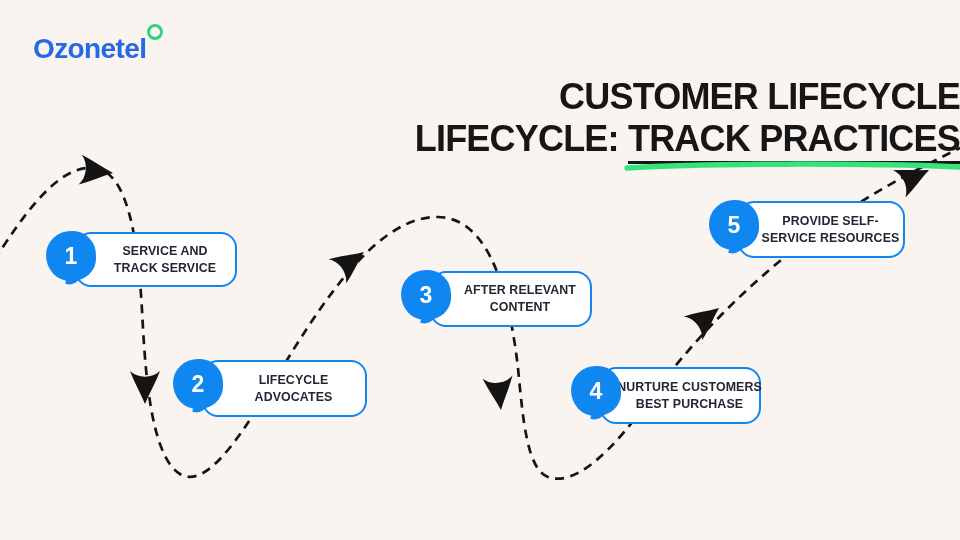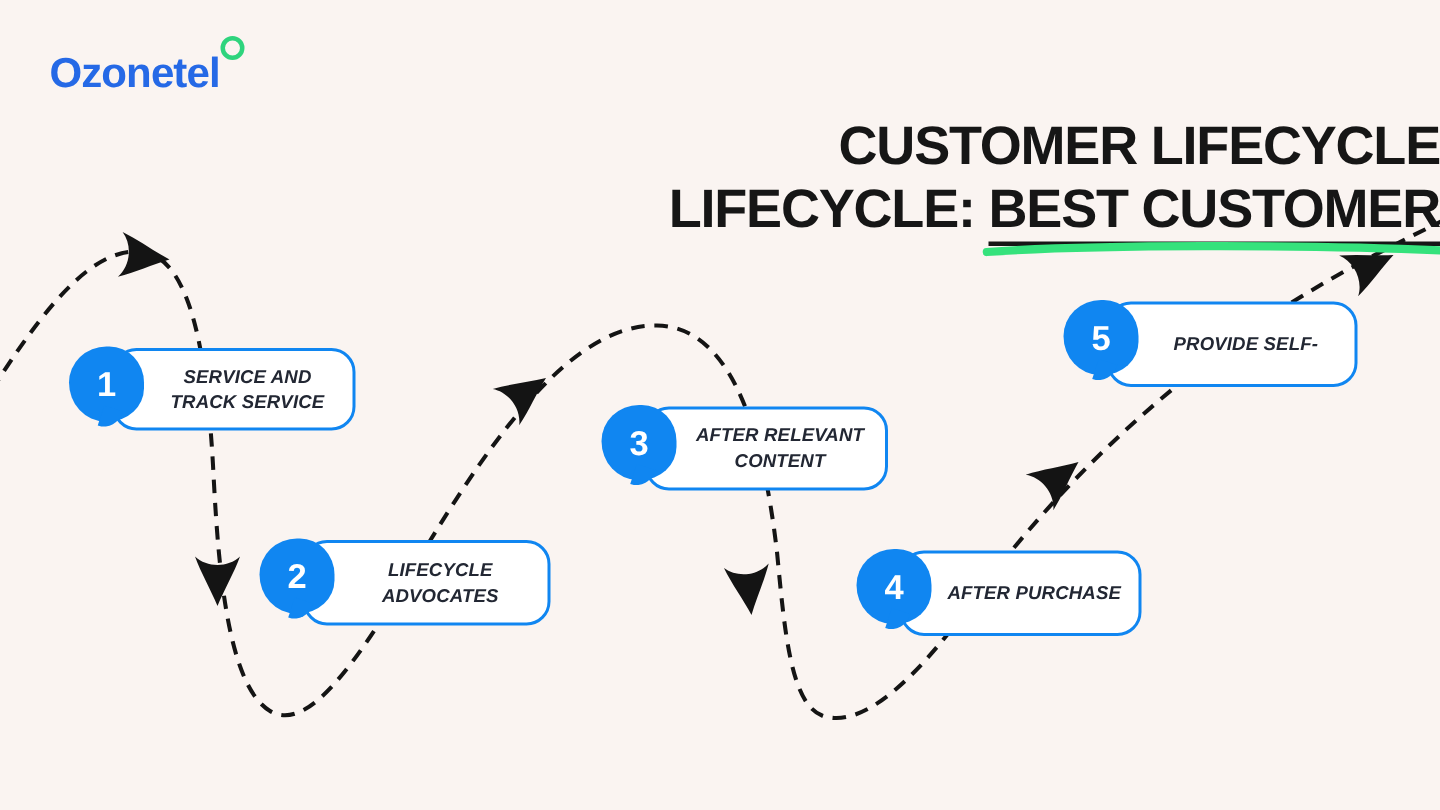--- a/index.html
+++ b/index.html
@@ -80,7 +80,7 @@
 
   <div class="title">
     <div>CUSTOMER LIFECYCLE</div>
-    <div><span>LIFECYCLE: </span><span class="hl"><span>BEST CUSTOMER</span><svg viewBox="0 0 340 12" preserveAspectRatio="none">
+    <div><span>LIFECYCLE: </span><span class="hl"><span>TRACK PRACTICES</span><svg viewBox="0 0 340 12" preserveAspectRatio="none">
             <path d="M4 8 C 80 3, 240 3, 336 7"></path>
           </svg></span></div>
   </div>

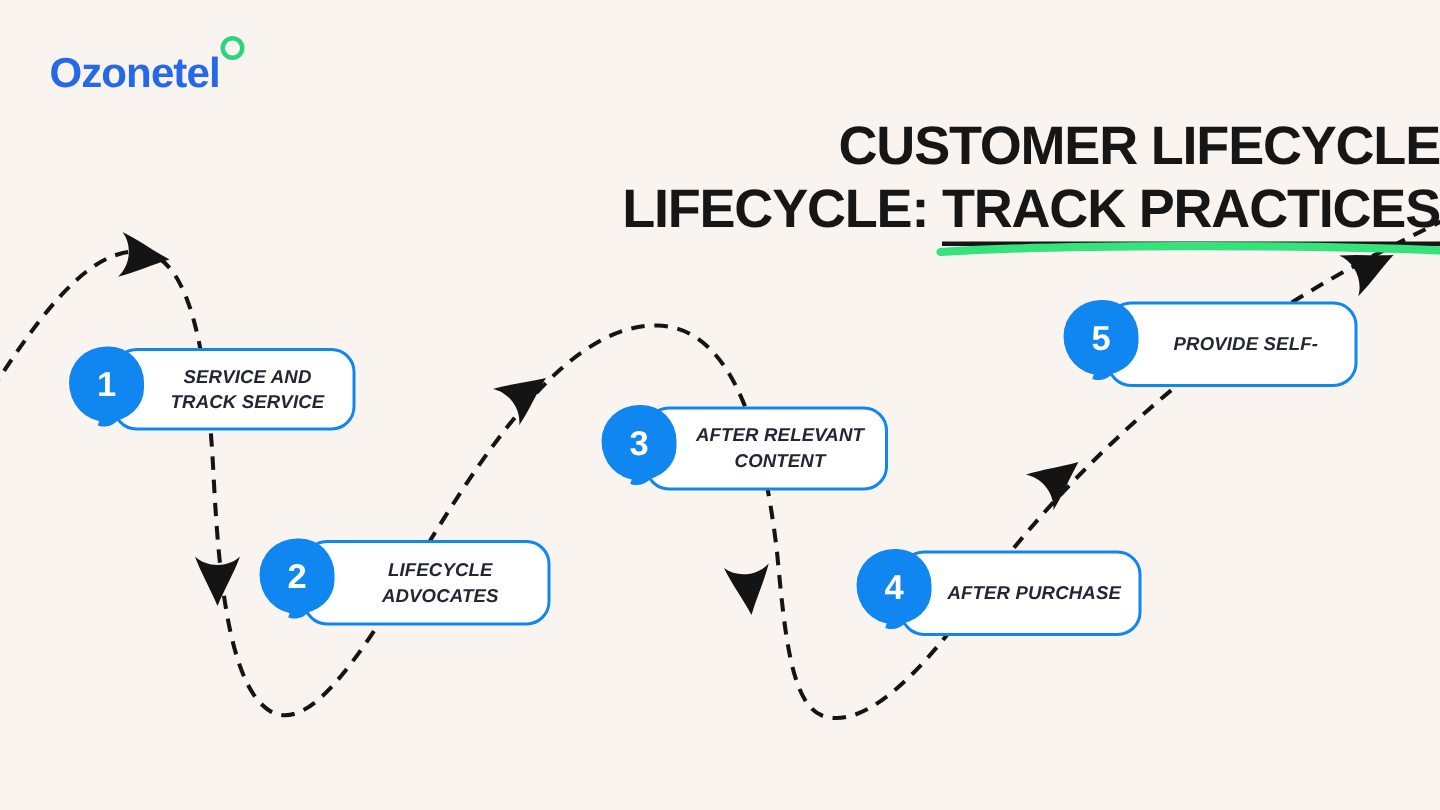--- a/index.html
+++ b/index.html
@@ -47,7 +47,7 @@
     display:flex; flex-direction:column; align-items:center; justify-content:center;
     padding-left:24px; padding-right:6px;
     font-size:12.4px; font-weight:bold; color:var(--step-text,#222733);
-    line-height:17px; letter-spacing:0.1px; text-align:center; white-space:nowrap;font-style:italic;
+    line-height:17px; letter-spacing:0.1px; text-align:center; white-space:nowrap;
   }
   .bubble{
     position:absolute; left:-29px; top:-1px; z-index:2;

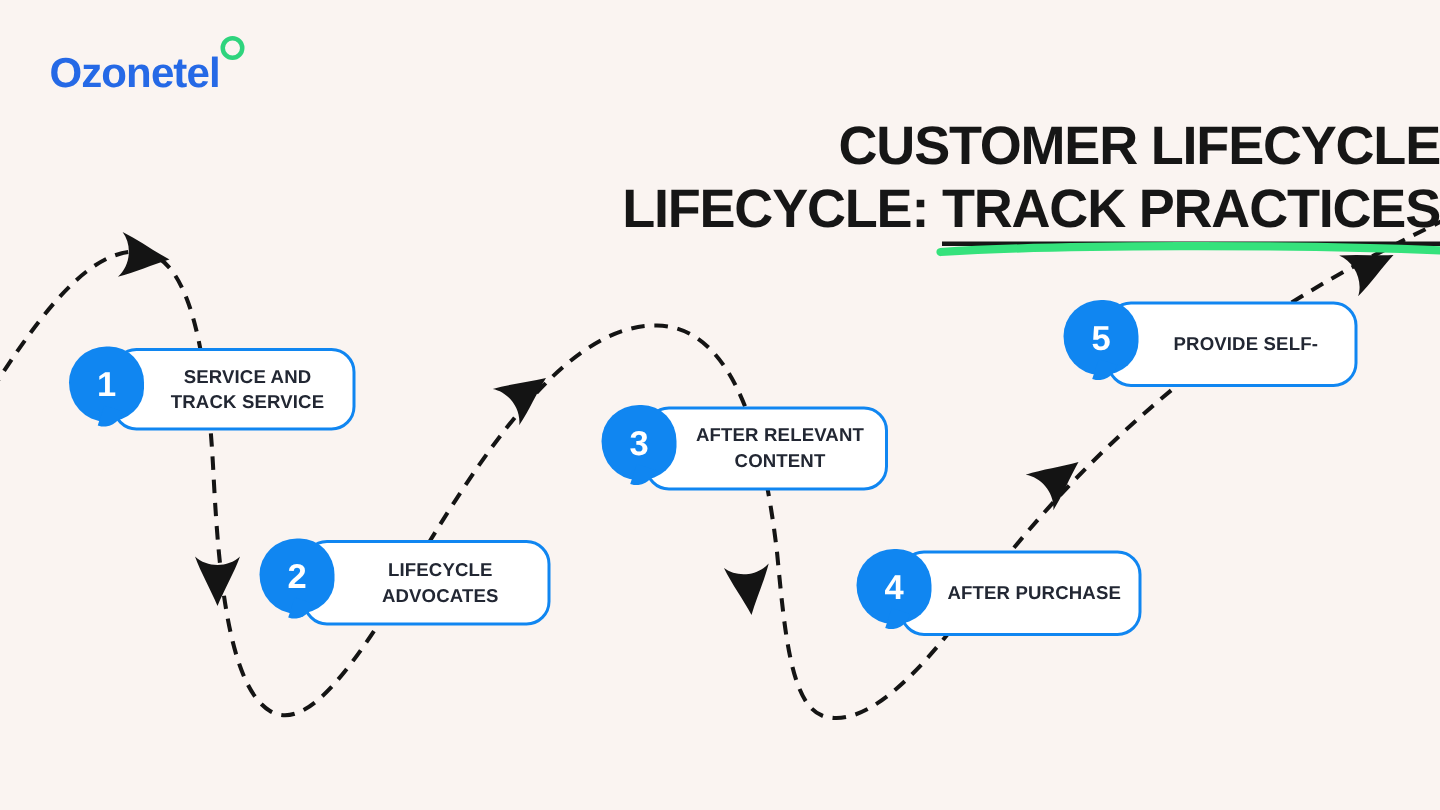--- a/index.html
+++ b/index.html
@@ -162,6 +162,7 @@
       </div>
     <div class="box">
       <span>PROVIDE SELF-</span>
+      <span>SERVICE RESOURCES</span>
     </div>
   </div>
 

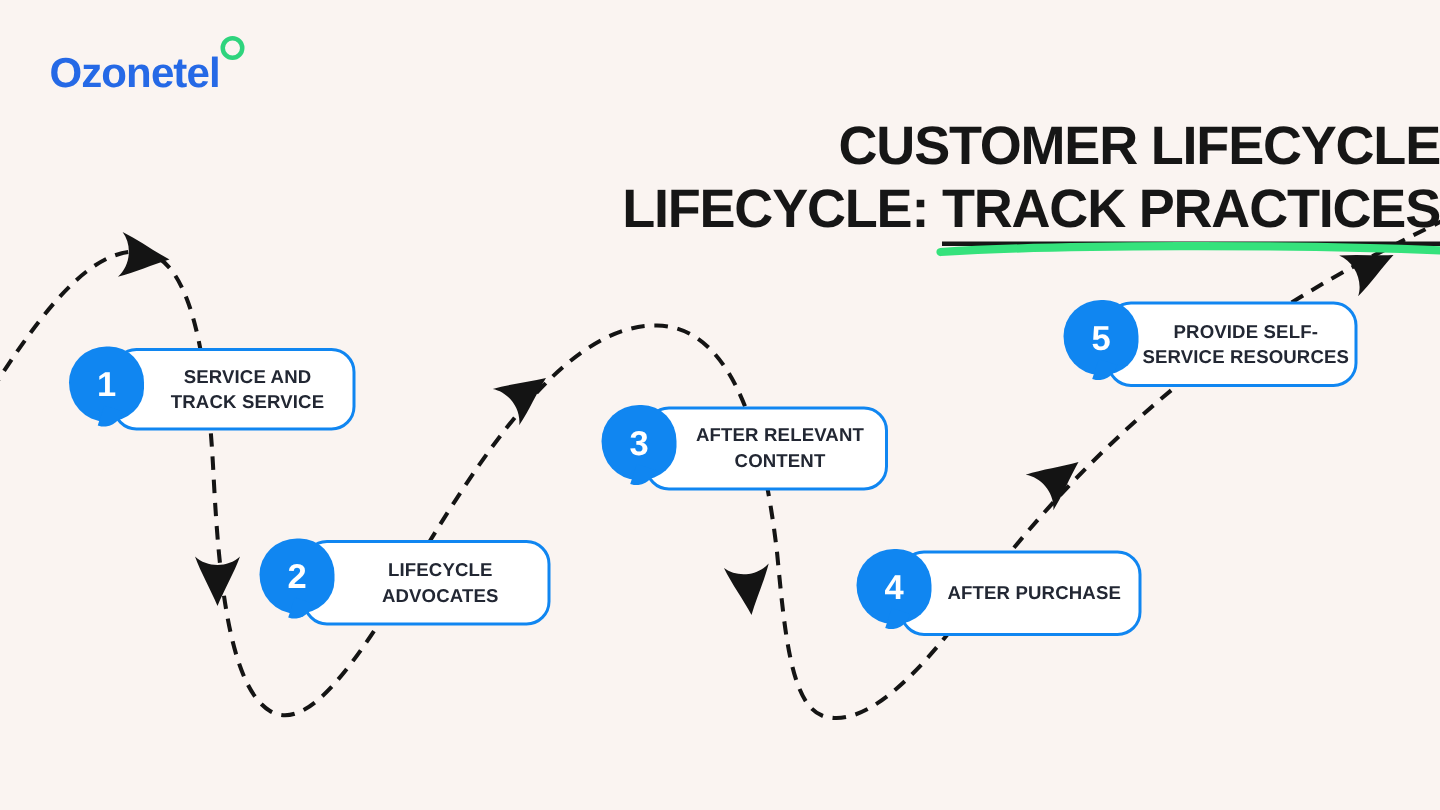--- a/index.html
+++ b/index.html
@@ -152,6 +152,7 @@
         <span>4</span>
       </div>
     <div class="box">
+      <span>NURTURE CUSTOMERS</span>
       <span>AFTER PURCHASE</span>
     </div>
   </div>

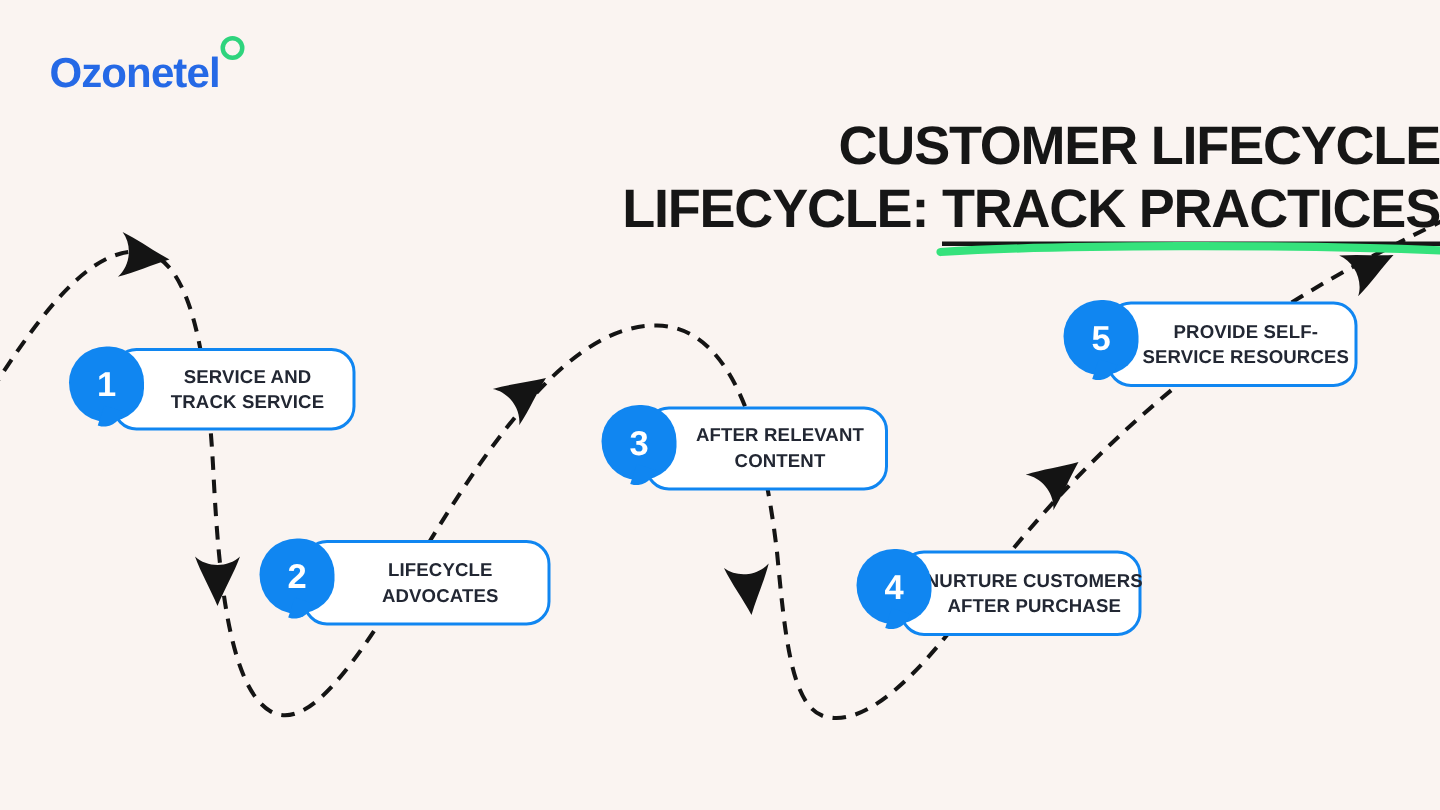--- a/index.html
+++ b/index.html
@@ -153,7 +153,7 @@
       </div>
     <div class="box">
       <span>NURTURE CUSTOMERS</span>
-      <span>AFTER PURCHASE</span>
+      <span>BEST PURCHASE</span>
     </div>
   </div>
 

